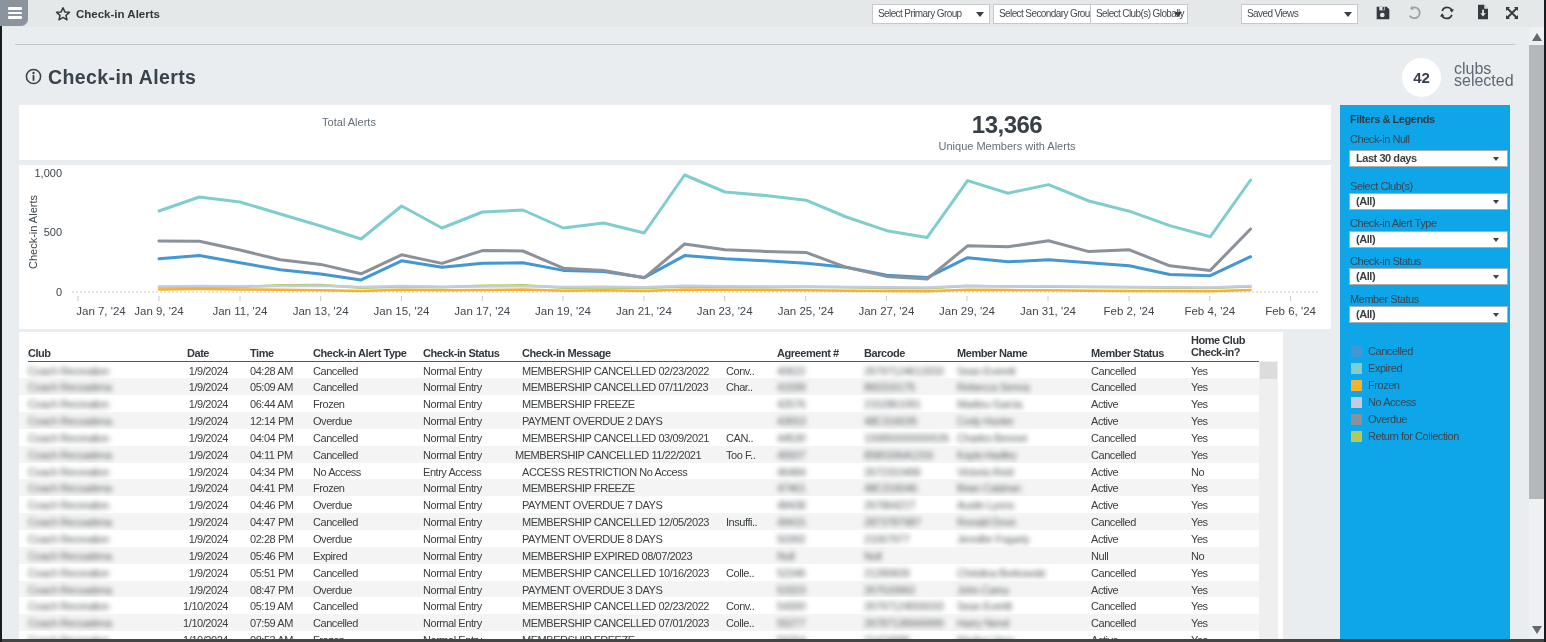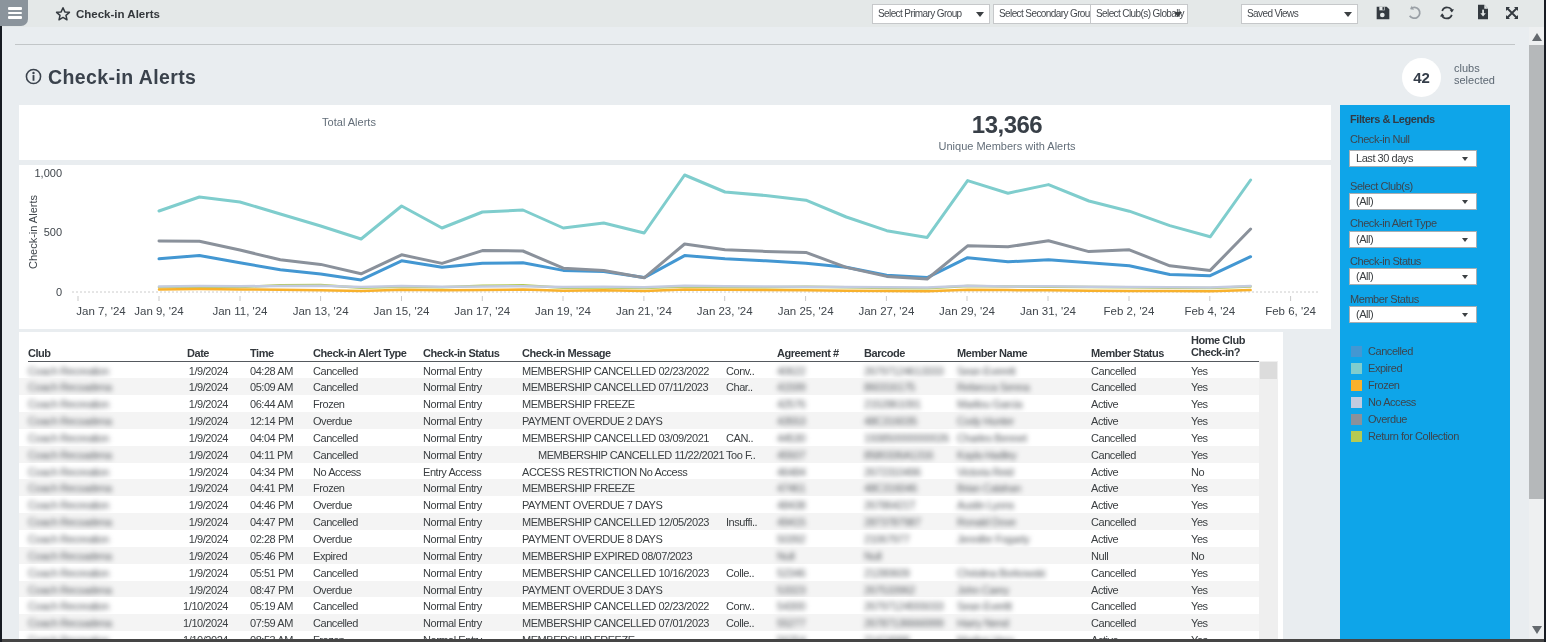--- a/index.html
+++ b/index.html
@@ -11,7 +11,7 @@
 .hline {position:absolute;left:15px;top:44px;width:1500px;height:1px;background:#c2c6c8;}
 .h1 {position:absolute;left:48px;top:66px;font-size:19.5px;font-weight:700;color:#3a424c;letter-spacing:0.4px;}
 .circle42 {position:absolute;left:1402px;top:58px;width:39px;height:39px;border-radius:50%;background:#fff;text-align:center;line-height:39px;font-size:15px;font-weight:700;color:#353e4a;}
-.clubs-sel {position:absolute;left:1454px;top:63px;font-size:11px;color:#5d6873;line-height:11.5px;}
+.clubs-sel {position:absolute;left:1454px;top:63px;font-size:16px;color:#5d6873;line-height:11.5px;}
 .panel {position:absolute;background:#fff;}
 .bignum {font-size:24px;letter-spacing:-0.5px;font-weight:700;color:#383f47;text-align:center;line-height:24px;}
 .biglab {font-size:11px;color:#636e79;text-align:center;margin-top:3px;}

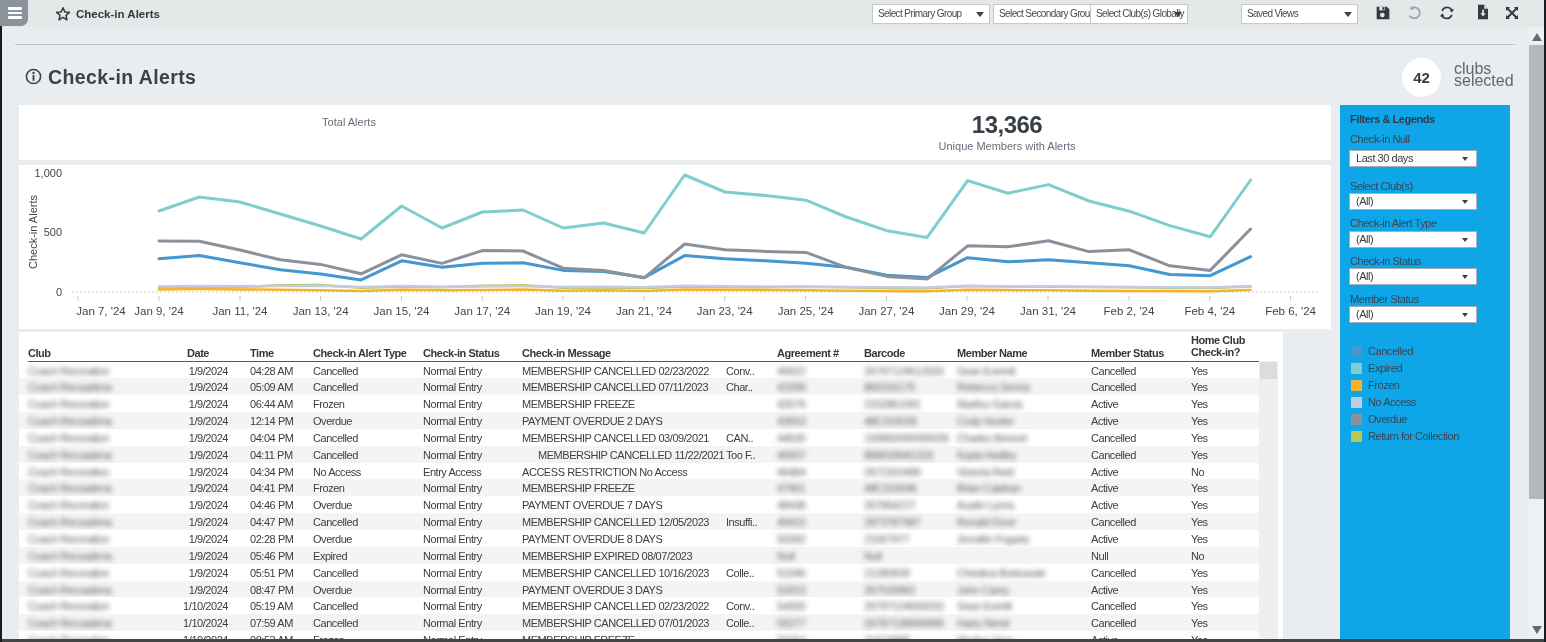--- a/index.html
+++ b/index.html
@@ -21,7 +21,7 @@
 .c {font-size:11px;letter-spacing:-0.45px;color:#3c4043;}
 .blur {font-size:11px;letter-spacing:-0.45px;color:#585c61;filter:blur(2.4px);}
 .slab {position:absolute;left:10px;font-size:11px;letter-spacing:-0.45px;color:#3d454e;}
-.sbox {position:absolute;left:9px;width:128px;height:17px;background:#fff;border:1px solid #a9aeb2;font-size:11px;letter-spacing:-0.45px;color:#3c4043;line-height:15px;padding-left:6px;}
+.sbox {position:absolute;left:9px;width:159px;height:17px;background:#fff;border:1px solid #a9aeb2;font-size:11px;letter-spacing:-0.45px;color:#3c4043;line-height:15px;padding-left:6px;font-weight:bold;}
 .sbox .car {position:absolute;right:8px;top:6px;width:0;height:0;border-left:3.5px solid transparent;border-right:3.5px solid transparent;border-top:4px solid #3c4043;}
 .fl {position:absolute;left:10px;top:8px;font-size:11px;letter-spacing:-0.45px;font-weight:700;color:#323a44;}
 </style></head><body>

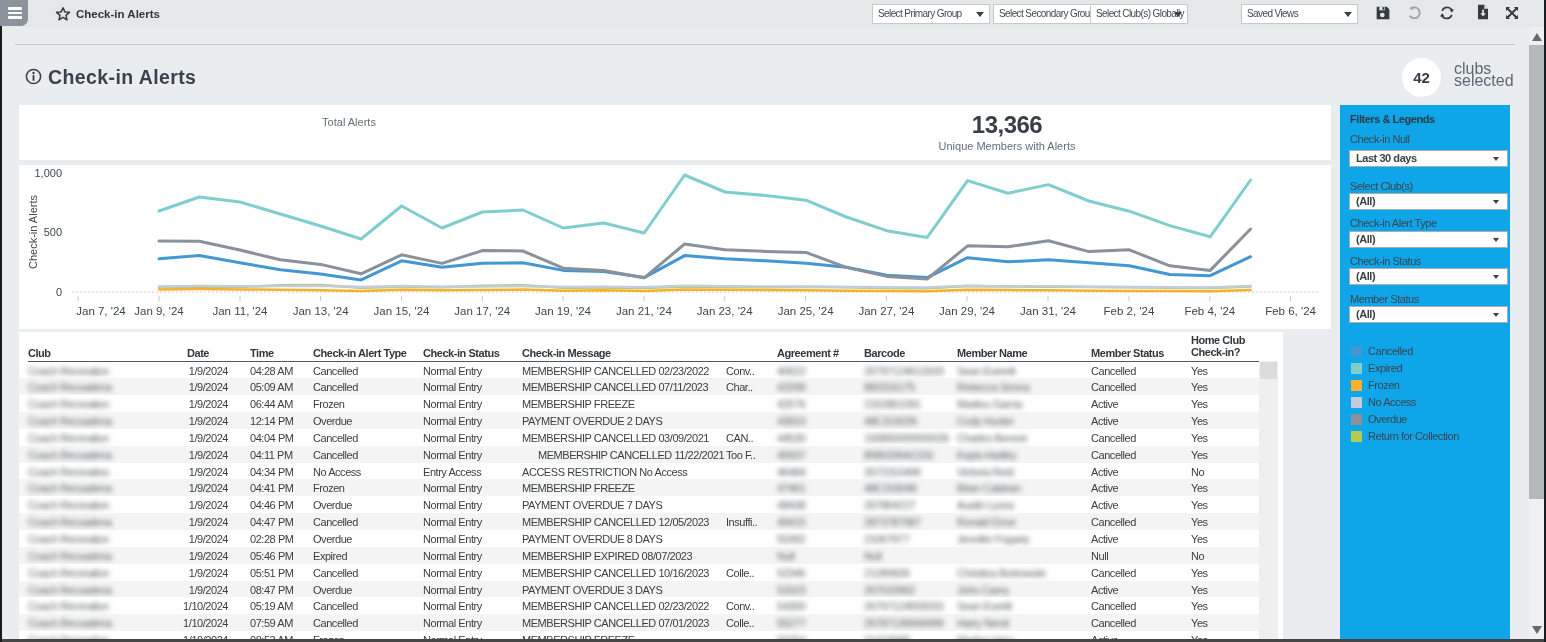--- a/index.html
+++ b/index.html
@@ -227,7 +227,7 @@
 <span class="c" style="left:231px">04:11 PM</span>
 <span class="c" style="left:294px">Cancelled</span>
 <span class="c" style="left:404px">Normal Entry</span>
-<span class="c" style="left:519px">MEMBERSHIP CANCELLED 11/22/2021</span>
+<span class="c" style="left:496px">MEMBERSHIP CANCELLED 11/22/2021</span>
 <span class="c" style="left:707px">Too F..</span>
 <span class="blur" style="left:758px">45507</span>
 <span class="blur" style="left:845px">8580336A1316</span>

